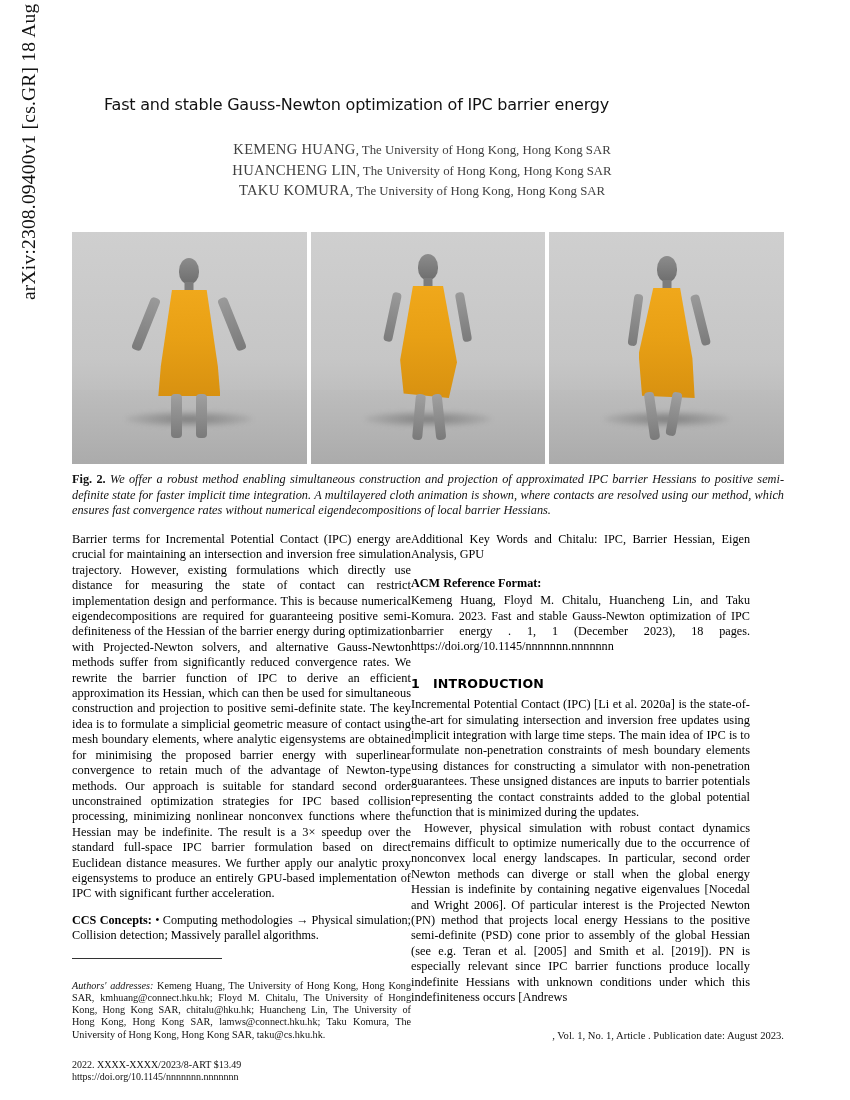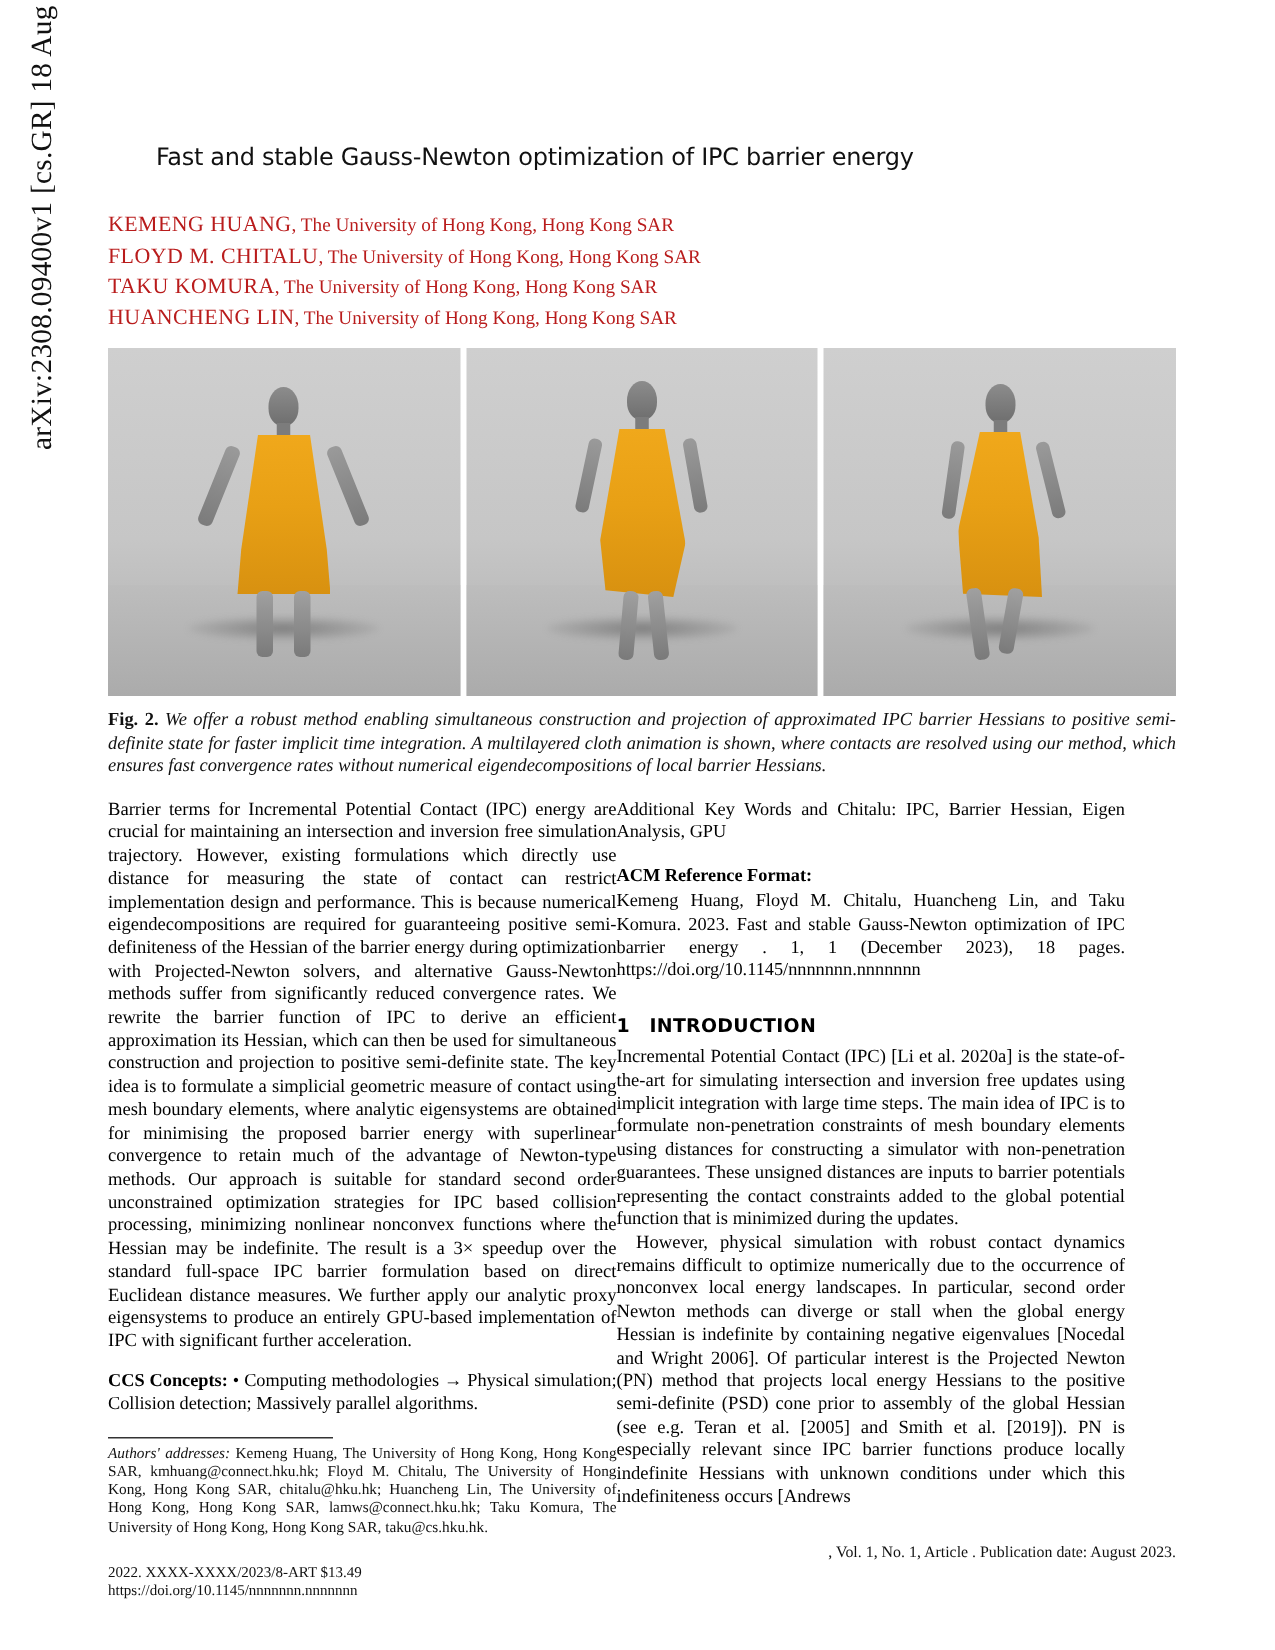--- a/index.html
+++ b/index.html
@@ -68,7 +68,8 @@
     font-family: "Liberation Serif", serif;
     font-size: 13.6px;
     line-height: 19.5px;
-    color: #b91c1c;
+    color: #404040;
+    text-align: center;
   }
   .author-name {
     font-variant: small-caps;

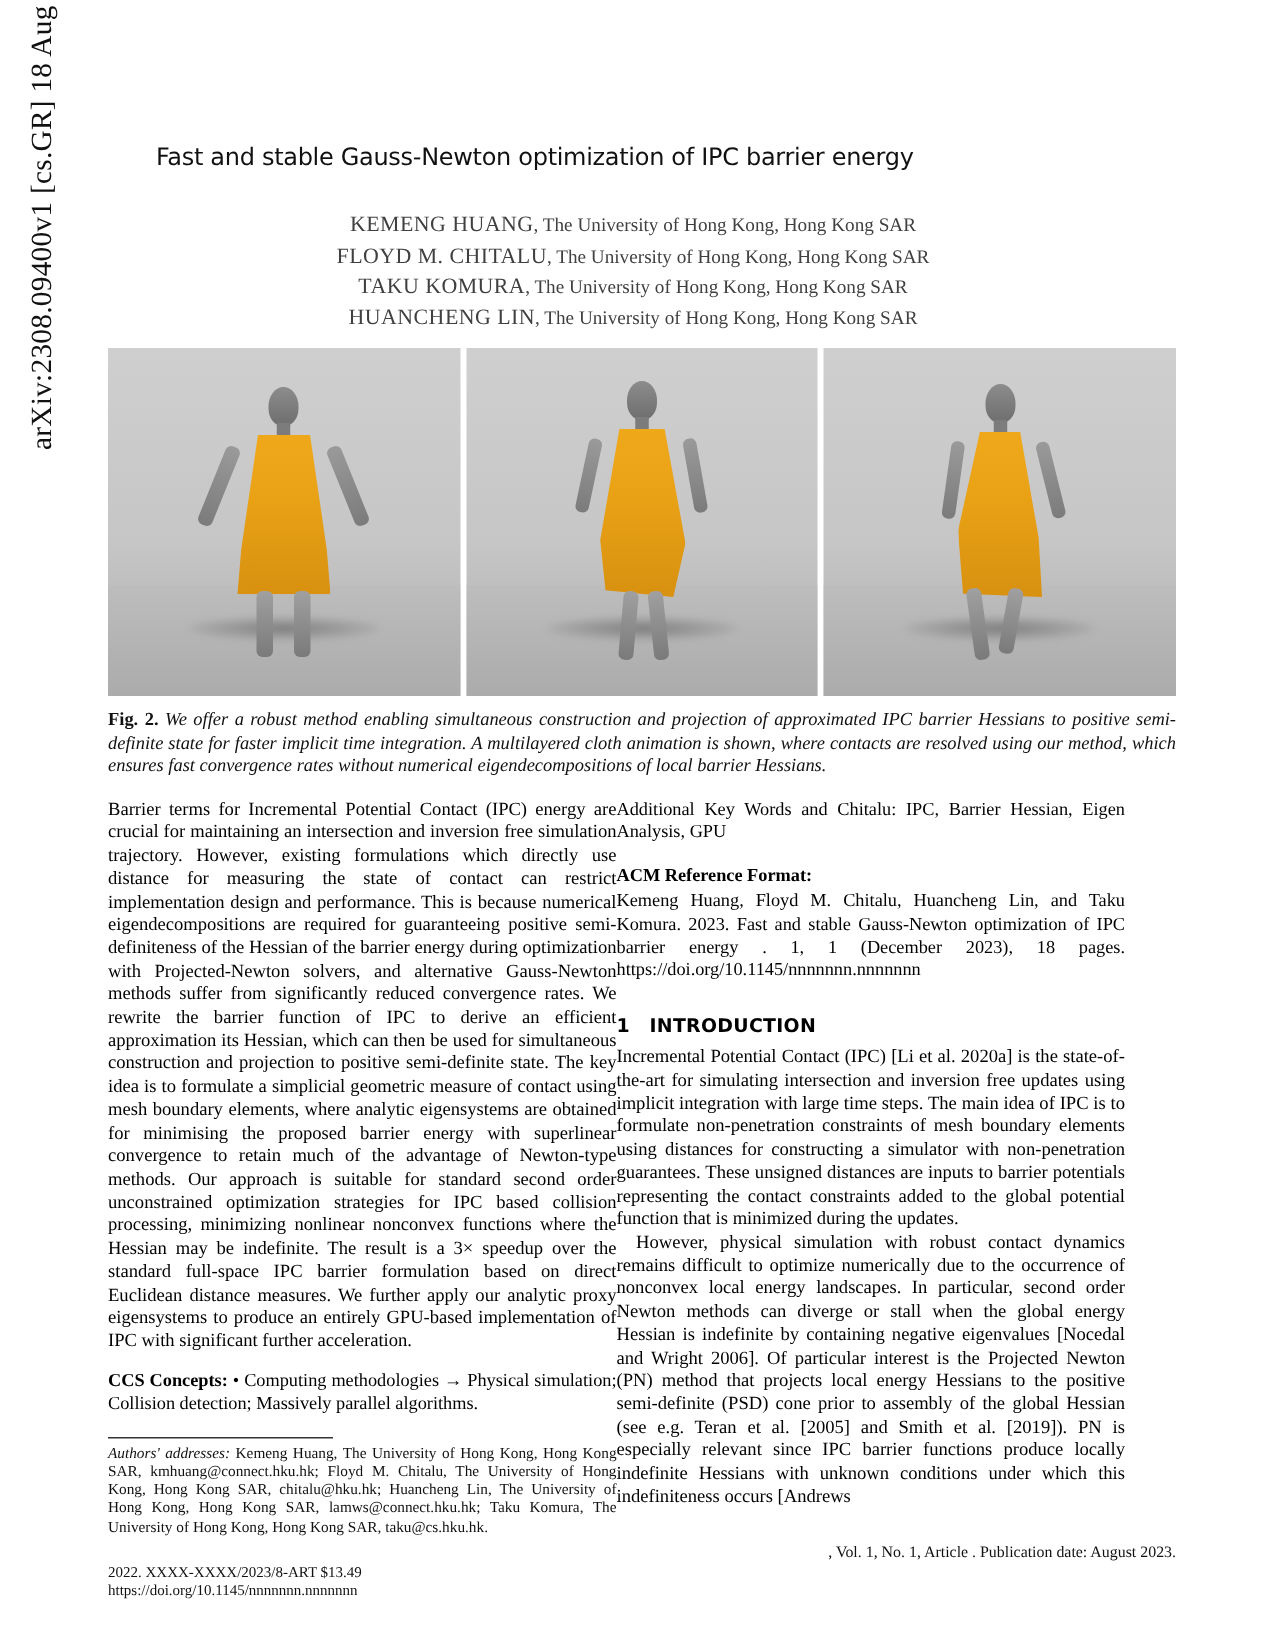--- a/index.html
+++ b/index.html
@@ -254,9 +254,6 @@
     <div class="authors">
       <div class="author-line">
         <span class="author-name">KEMENG HUANG</span><span class="author-aff">, The University of Hong Kong, Hong Kong SAR</span>
-      </div>
-      <div class="author-line">
-        <span class="author-name">FLOYD M. CHITALU</span><span class="author-aff">, The University of Hong Kong, Hong Kong SAR</span>
       </div>
       <div class="author-line">
         <span class="author-name">TAKU KOMURA</span><span class="author-aff">, The University of Hong Kong, Hong Kong SAR</span>

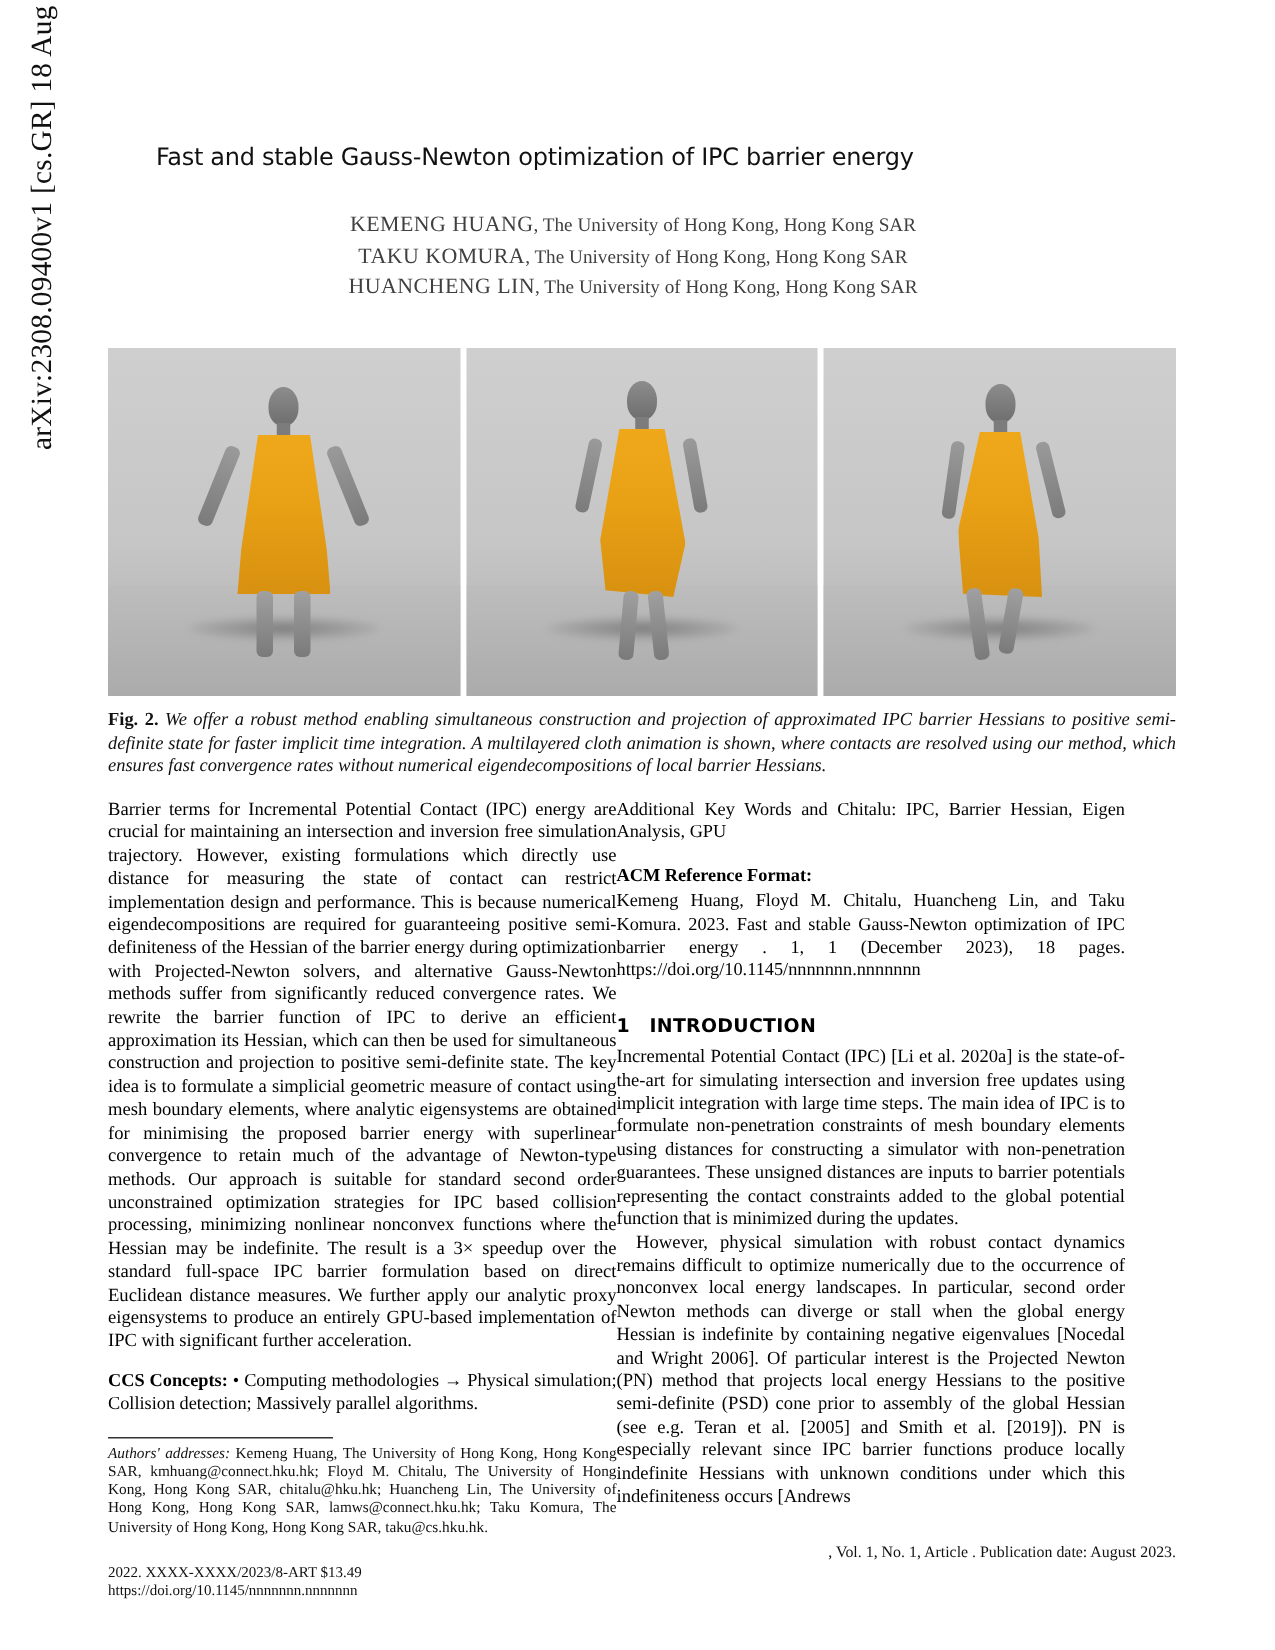--- a/index.html
+++ b/index.html
@@ -256,10 +256,10 @@
         <span class="author-name">KEMENG HUANG</span><span class="author-aff">, The University of Hong Kong, Hong Kong SAR</span>
       </div>
       <div class="author-line">
+        <span class="author-name">HUANCHENG LIN</span><span class="author-aff">, The University of Hong Kong, Hong Kong SAR</span>
+      </div>
+      <div class="author-line">
         <span class="author-name">TAKU KOMURA</span><span class="author-aff">, The University of Hong Kong, Hong Kong SAR</span>
-      </div>
-      <div class="author-line">
-        <span class="author-name">HUANCHENG LIN</span><span class="author-aff">, The University of Hong Kong, Hong Kong SAR</span>
       </div>
     </div>
 

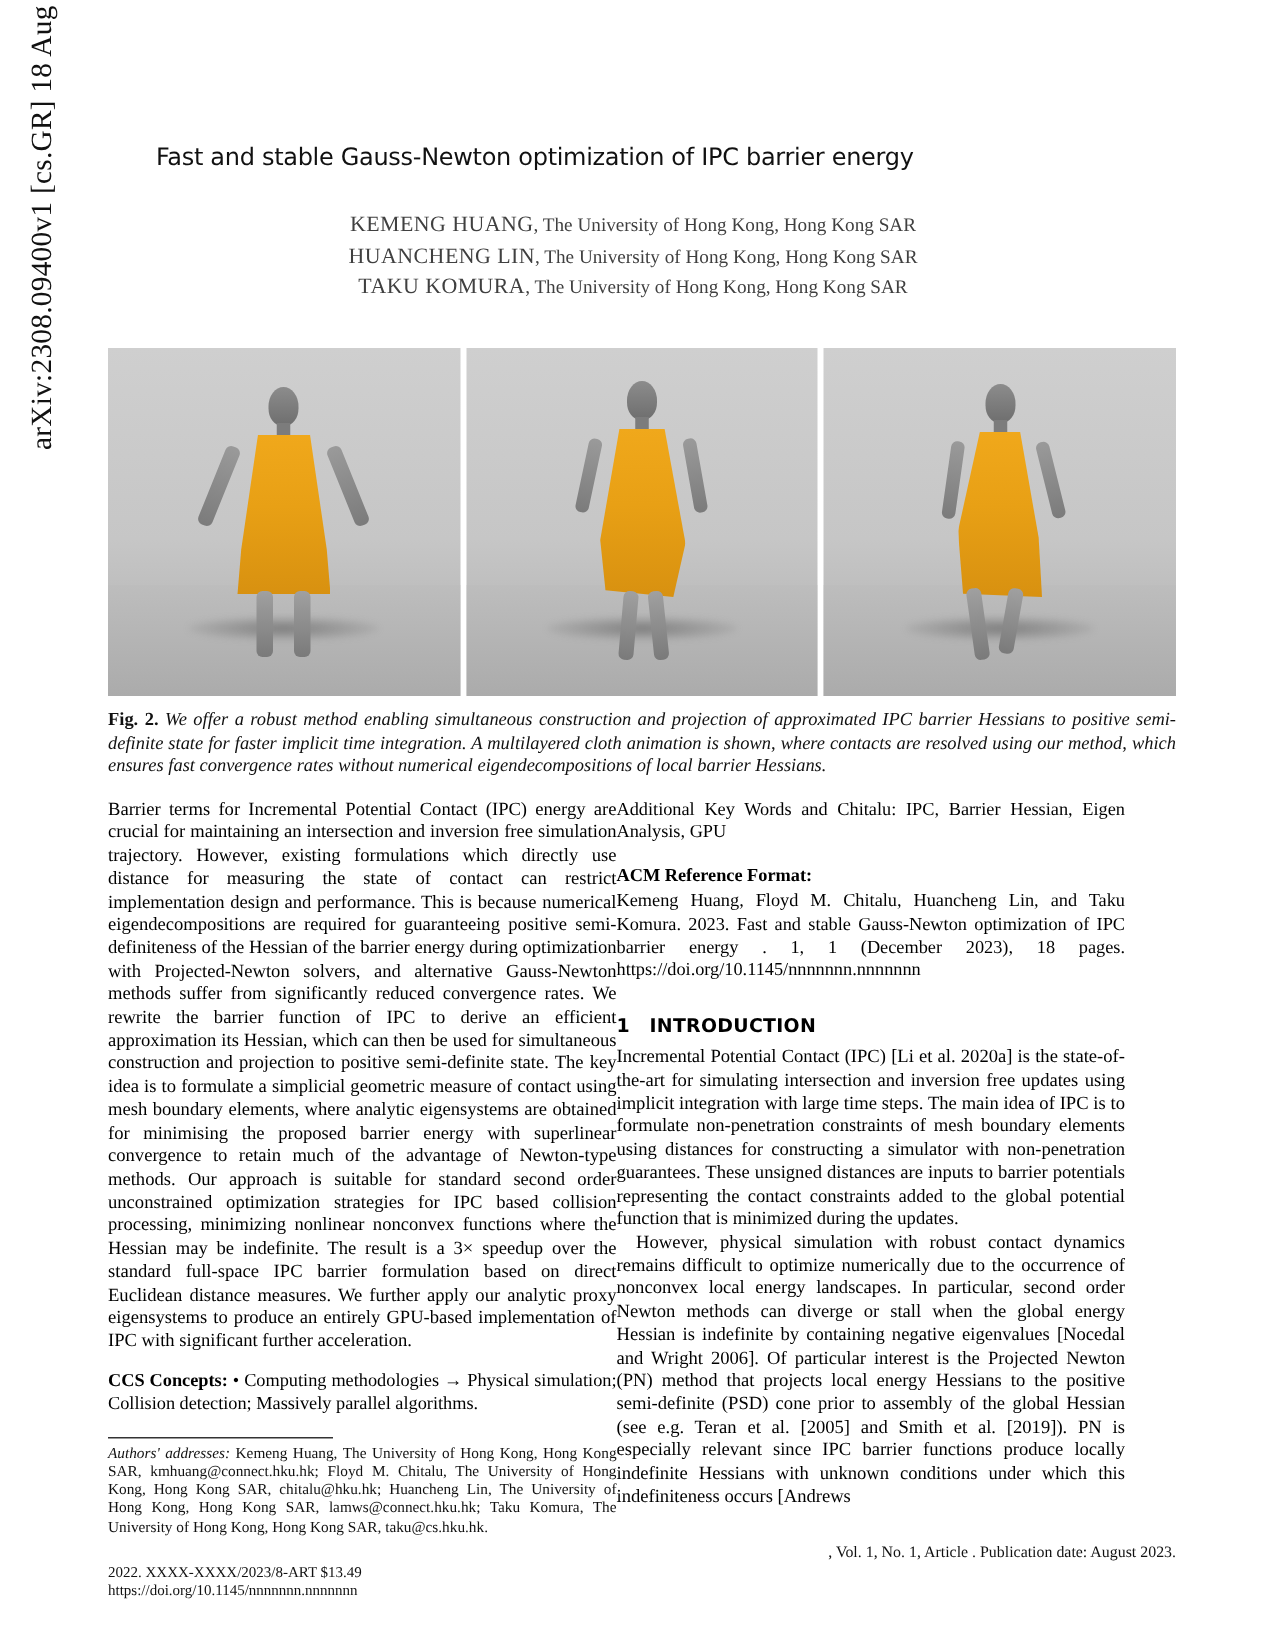--- a/index.html
+++ b/index.html
@@ -190,7 +190,7 @@
     border-top: 0.8px solid #333;
   }
   .addr {
-    margin-top: 5px;
+    margin-top: 21px;
     font-size: 10.2px;
     line-height: 12.3px;
     font-style: italic;

